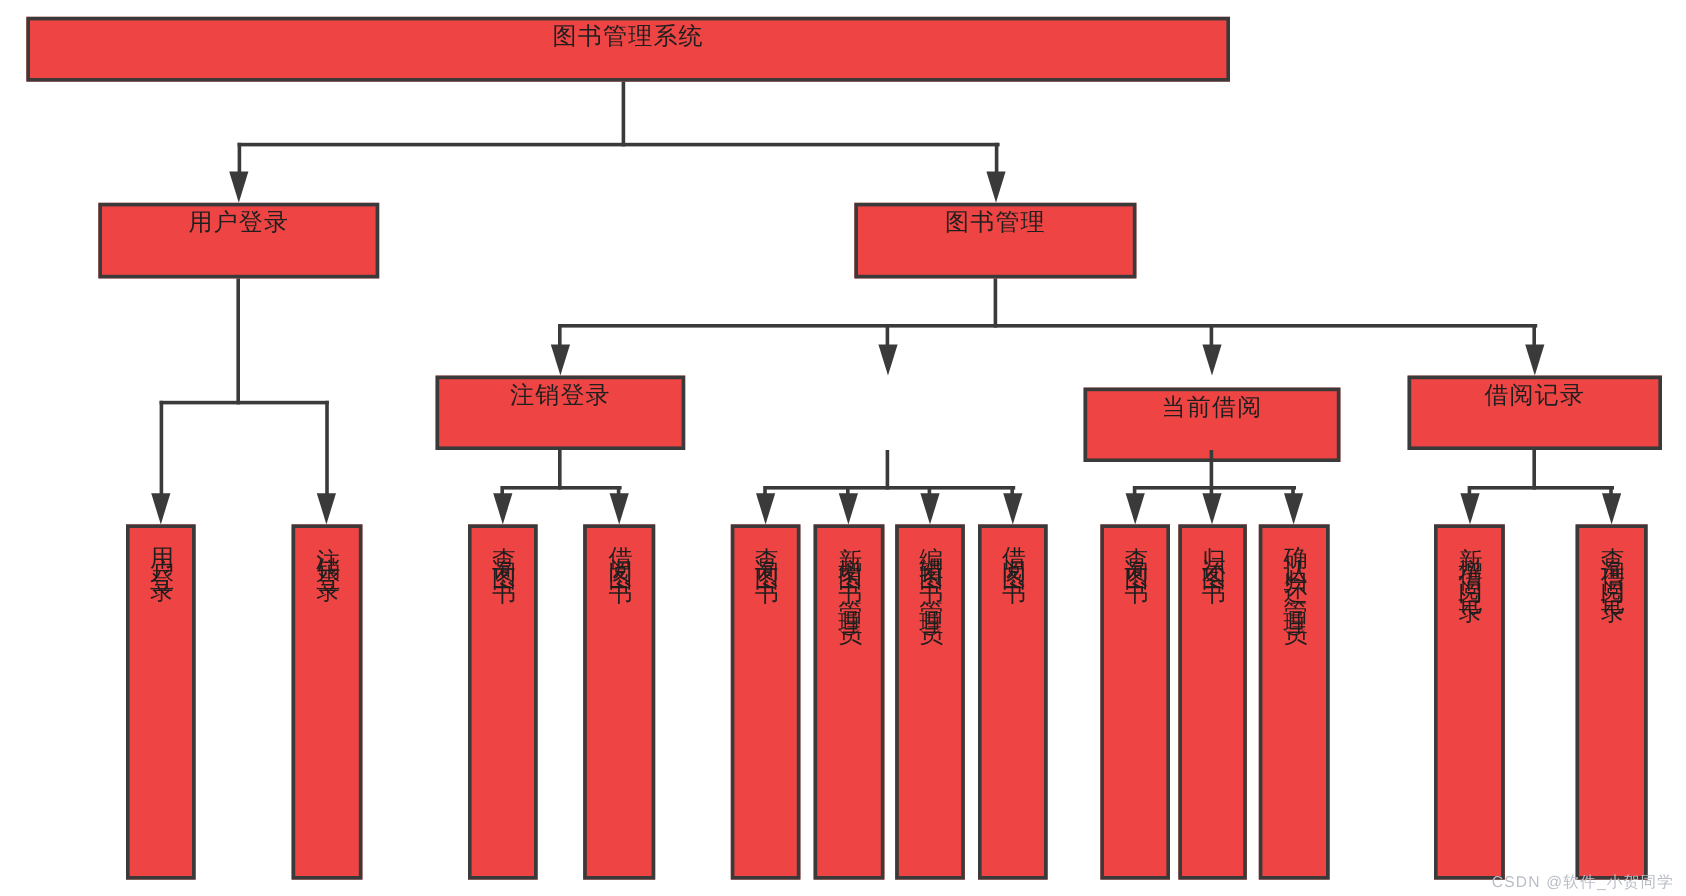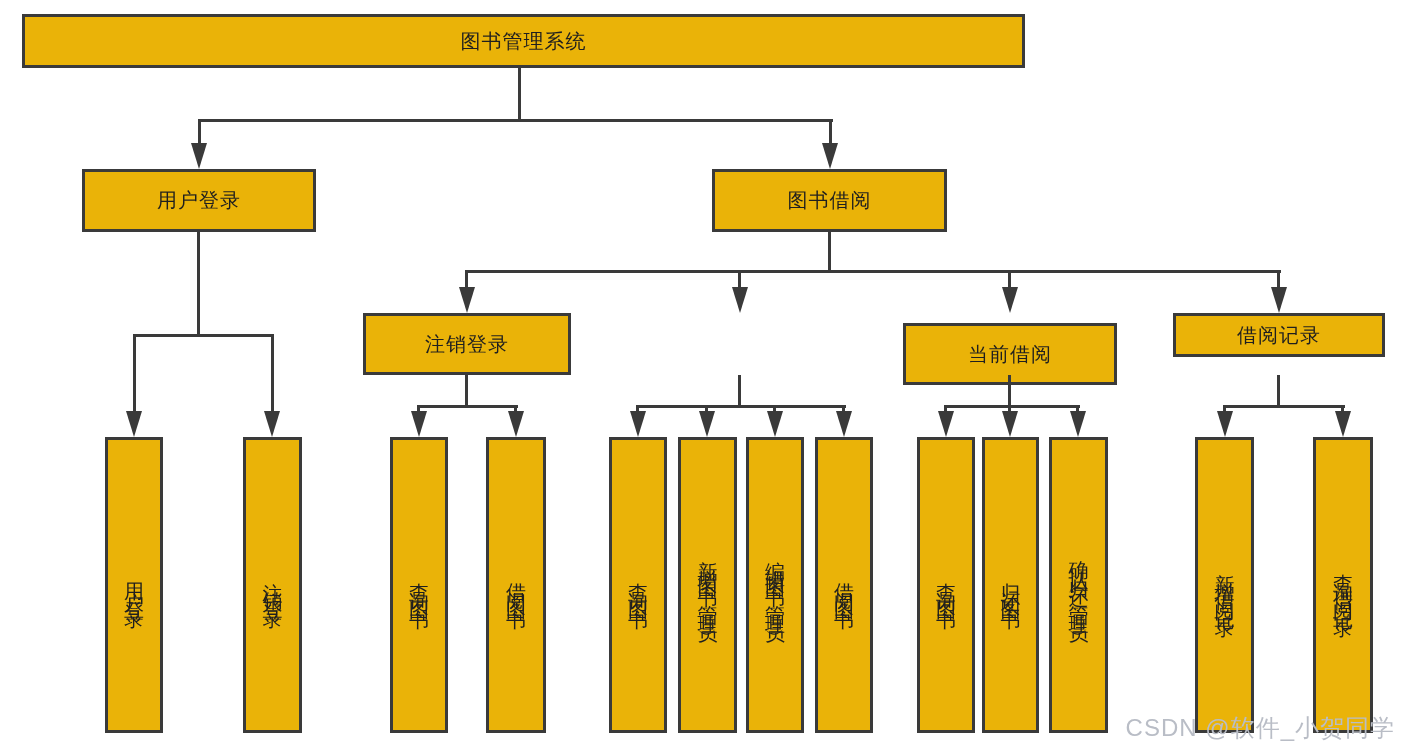--- a/index.html
+++ b/index.html
@@ -18,9 +18,8 @@
     position: absolute;
     box-sizing: border-box;
     border: 3px solid #3a3a3a;
-    background: #eab308;
+    background: #ef4444;
     display: flex;
-    align-items: center;
     justify-content: center;
   }
   .hlabel {

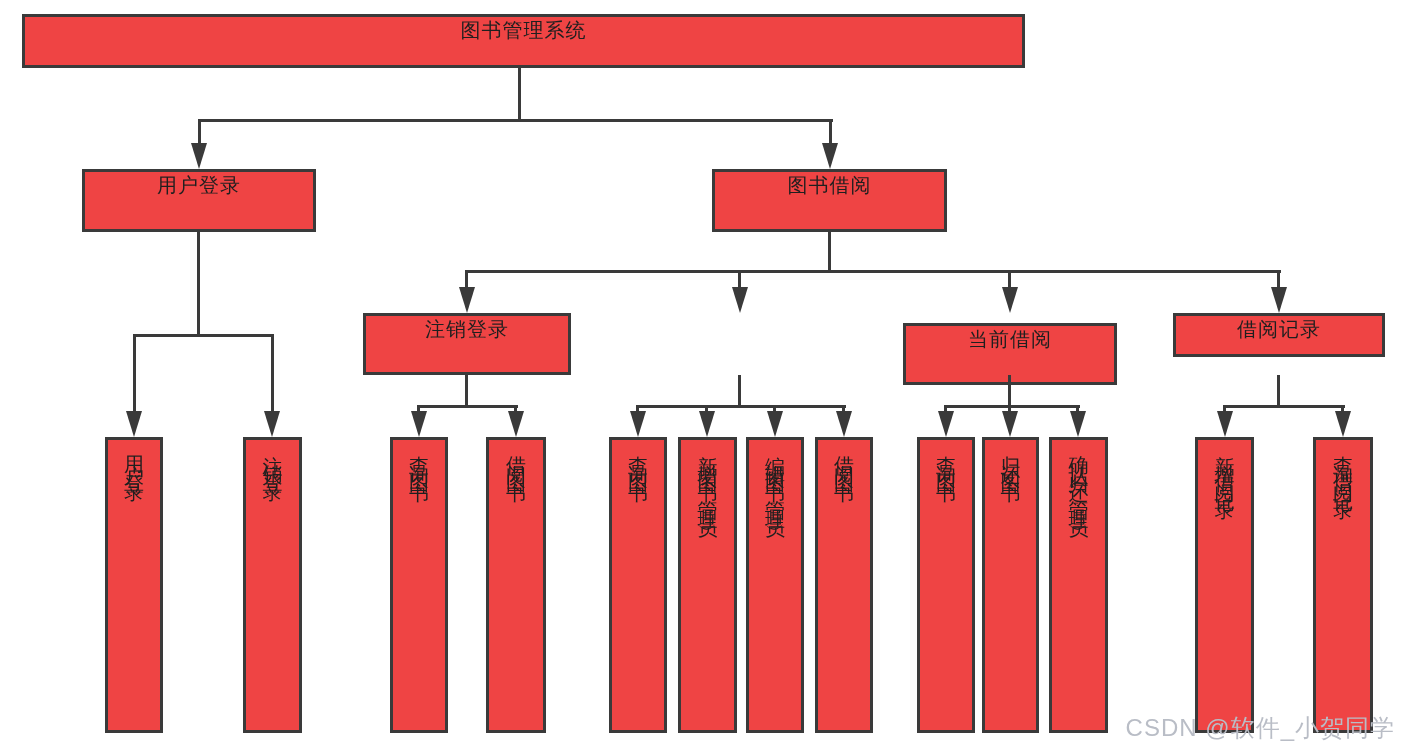--- a/index.html
+++ b/index.html
@@ -78,7 +78,7 @@
     <span class="hlabel">用户登录</span>
   </div>
   <div class="box" style="left:712px; top:169px; width:235px; height:63px;">
-    <span class="hlabel">图书借阅</span>
+    <span class="hlabel">图书管理</span>
   </div>
 
   <div class="line" style="left:197px; top:232px; width:3px; height:105px;"></div>

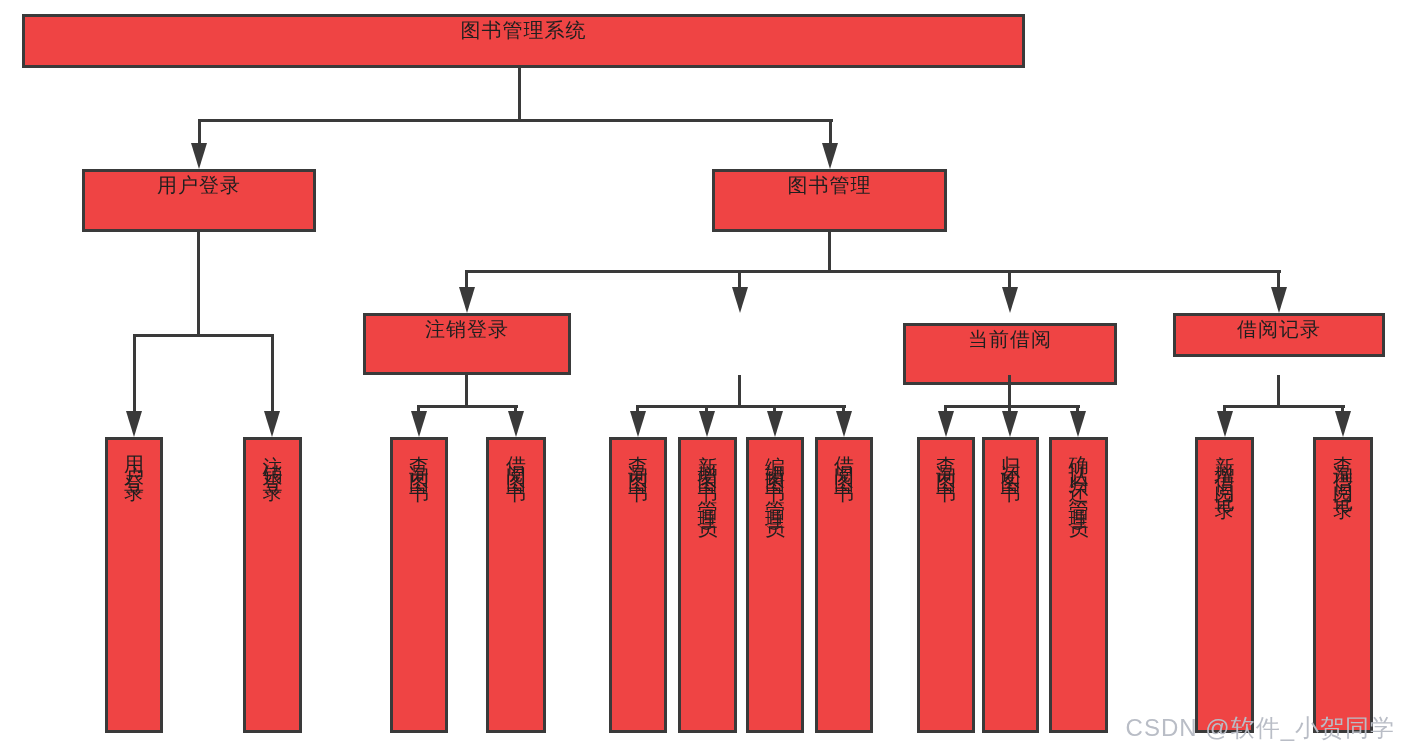--- a/index.html
+++ b/index.html
@@ -105,7 +105,7 @@
   <div class="box" style="left:903px; top:323px; width:214px; height:62px;">
     <span class="hlabel">当前借阅</span>
   </div>
-  <div class="box" style="left:1173px; top:313px; width:212px; height:44px;">
+  <div class="box" style="left:1173px; top:313px; width:212px; height:62px;">
     <span class="hlabel">借阅记录</span>
   </div>
 

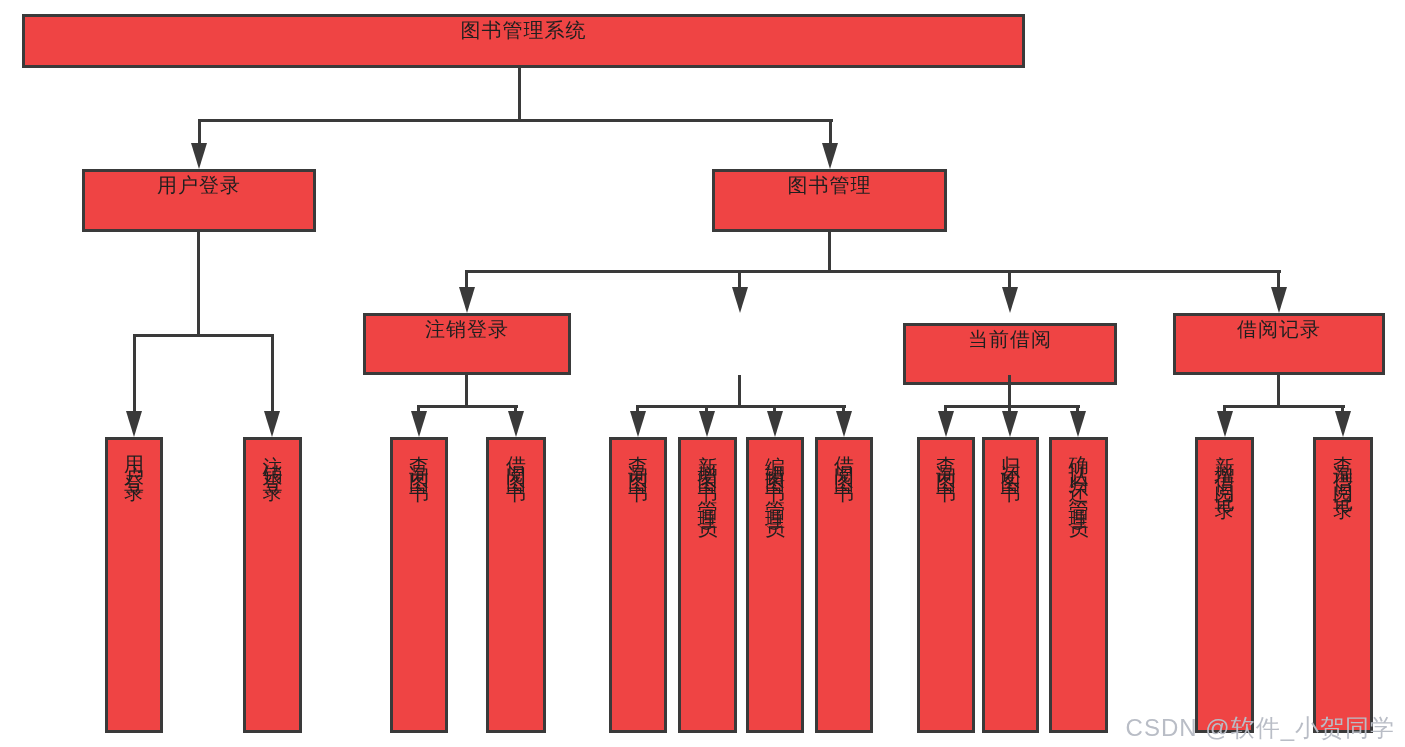--- a/index.html
+++ b/index.html
@@ -51,7 +51,7 @@
     position: absolute;
     right: 10px;
     bottom: 3px;
-    font-size: 24px;
+    font-size: 13px;
     color: #b9bdc6;
     letter-spacing: 1px;
     z-index: 5;

